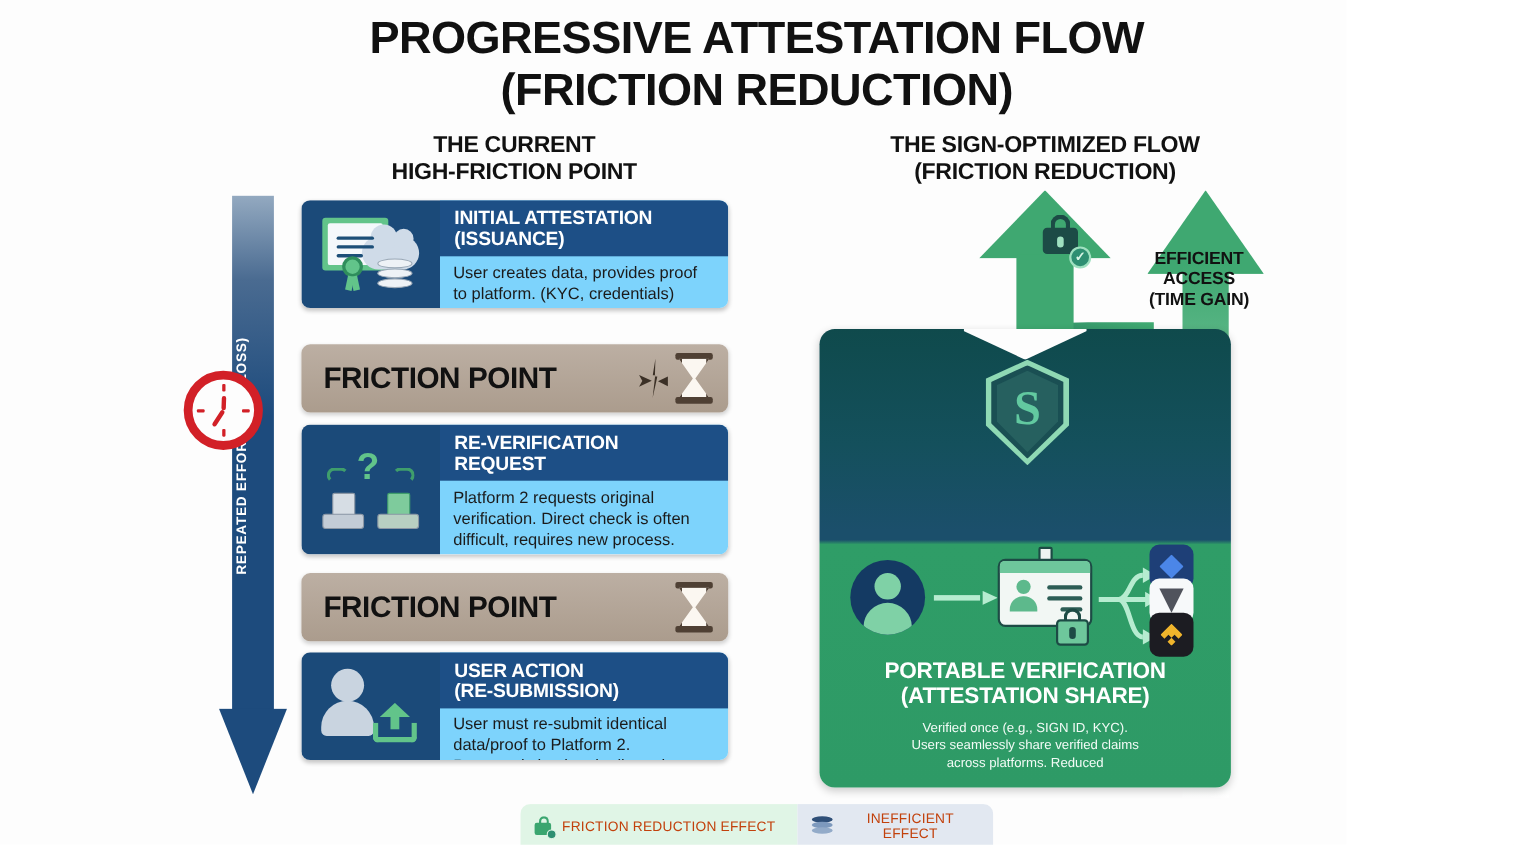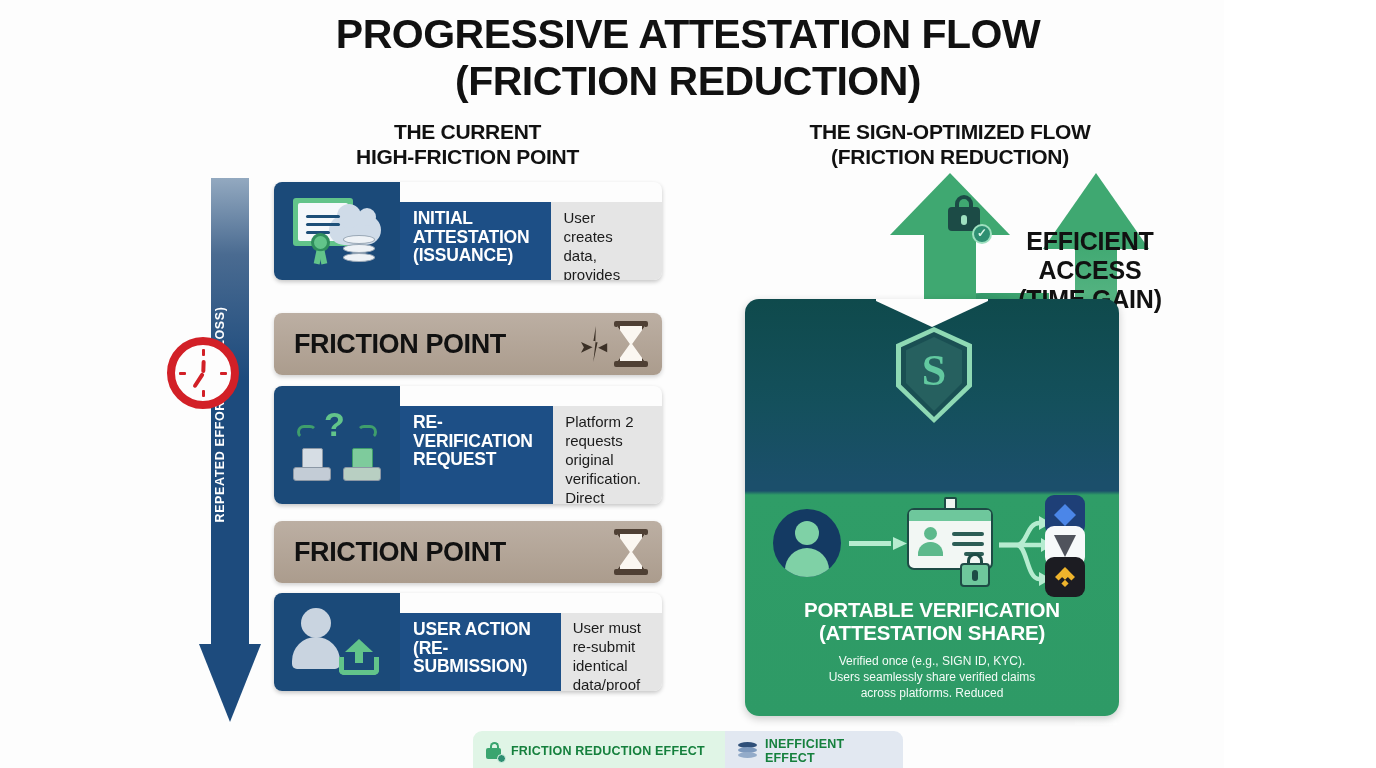--- a/index.html
+++ b/index.html
@@ -71,7 +71,7 @@
     width: 126px; flex: 0 0 126px; background:#1b4a79;
     display:flex; align-items:center; justify-content:center;
   }
-  .step .body { flex:1; display:flex; flex-direction:row; background:#e5e5e5;margin-top:20px; }
+  .step .body { flex:1; display:flex; flex-direction:column; background:#7dd3fc; }
   .step .sb-head {
     background:#1d4f86; color:#ffffff; padding: 7px 11px 7px 13px;
     font-weight: 800; font-size: 17.5px; line-height: 1.06; letter-spacing:-0.2px;

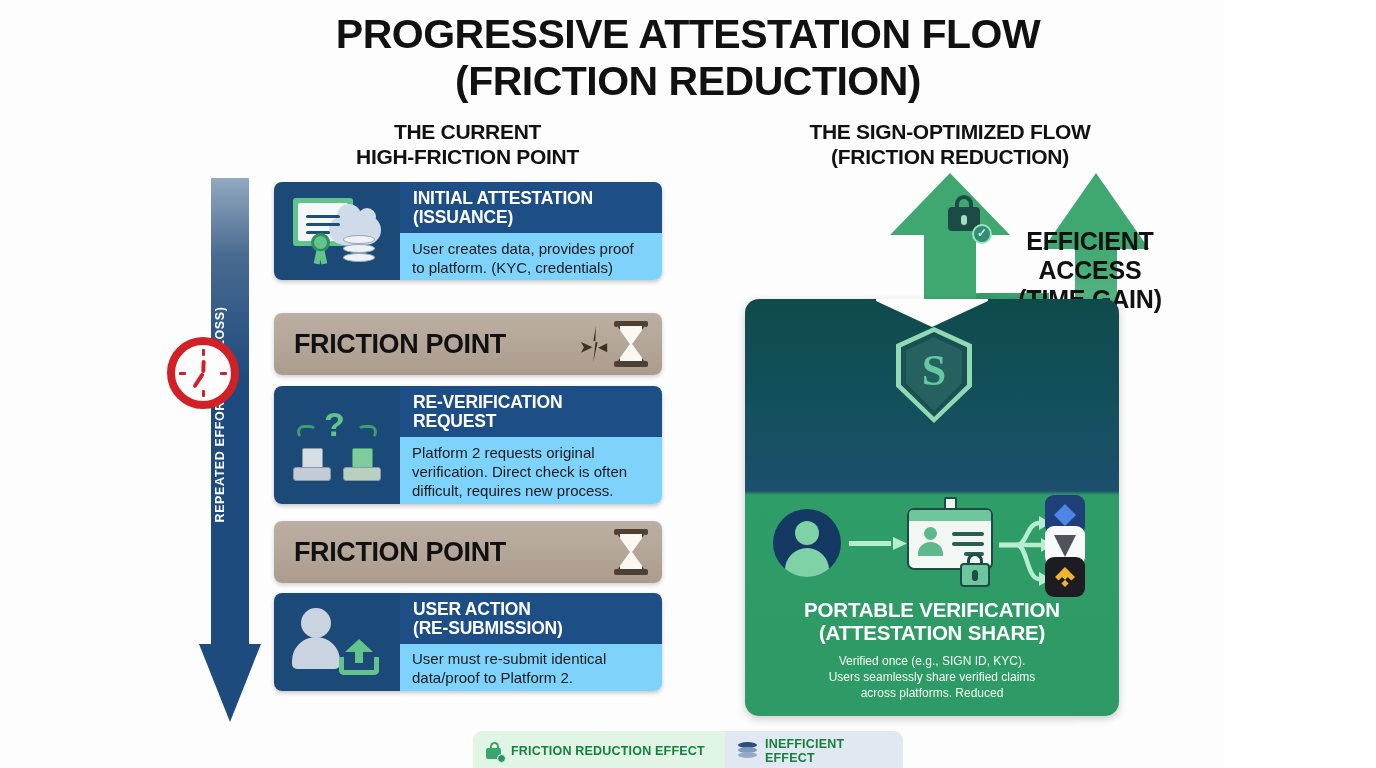--- a/index.html
+++ b/index.html
@@ -191,7 +191,7 @@
 
   #eff-label {
     position:absolute; left: 275px; top: 62px; width: 160px;
-    font-weight: 800; font-size: 25px; line-height: 1.15; color:#111111; text-align:center; letter-spacing:-0.2px;
+    font-weight: 800; font-size: 16px; line-height: 1.15; color:#111111; text-align:center; letter-spacing:-0.2px;
   }
 
   

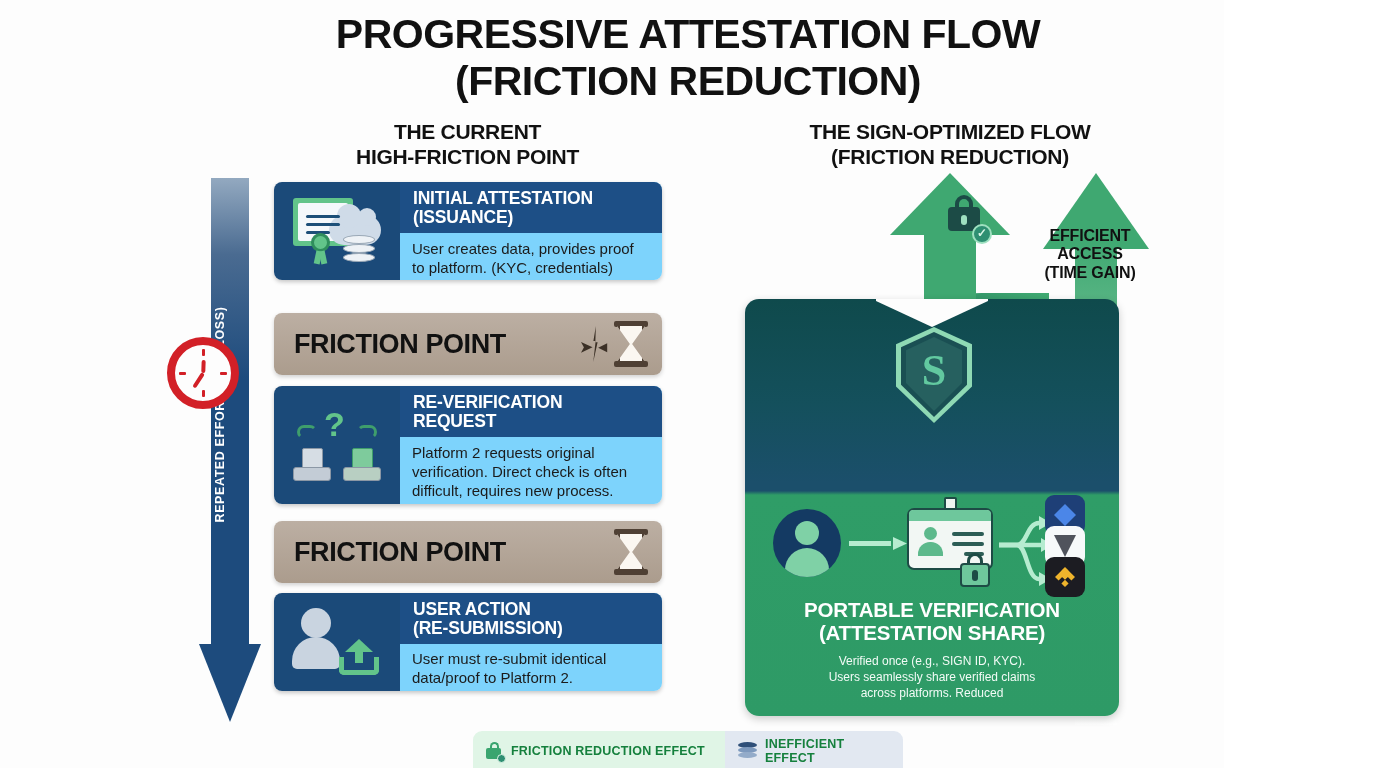--- a/index.html
+++ b/index.html
@@ -278,7 +278,7 @@
   .leg { display:flex; align-items:center; gap:8px; padding: 0 13px; height:100%; }
   #leg1 { background:#e0f5e6; flex: 0 0 252px; }
   #leg2 { background:#e2e8f1; flex: 1; }
-  .leg .lbl { font-weight: 700; font-size: 12.5px; color:#15803d; letter-spacing:0.2px; }
+  .leg .lbl { font-weight: 400; font-size: 12.5px; color:#c2410c; letter-spacing:0.2px;text-align:center; }
   .leg-lock { position:relative; width:17px; height:19px; flex:0 0 17px;}
   .leg-lock .s { position:absolute; left:4px; top:0; width:9px; height:7px; border:2.5px solid #3aa56f; border-bottom:none; border-radius:5px 5px 0 0;}
   .leg-lock .b { position:absolute; left:0; top:6px; width:15px; height:11px; background:#3aa56f; border-radius:2px;}

